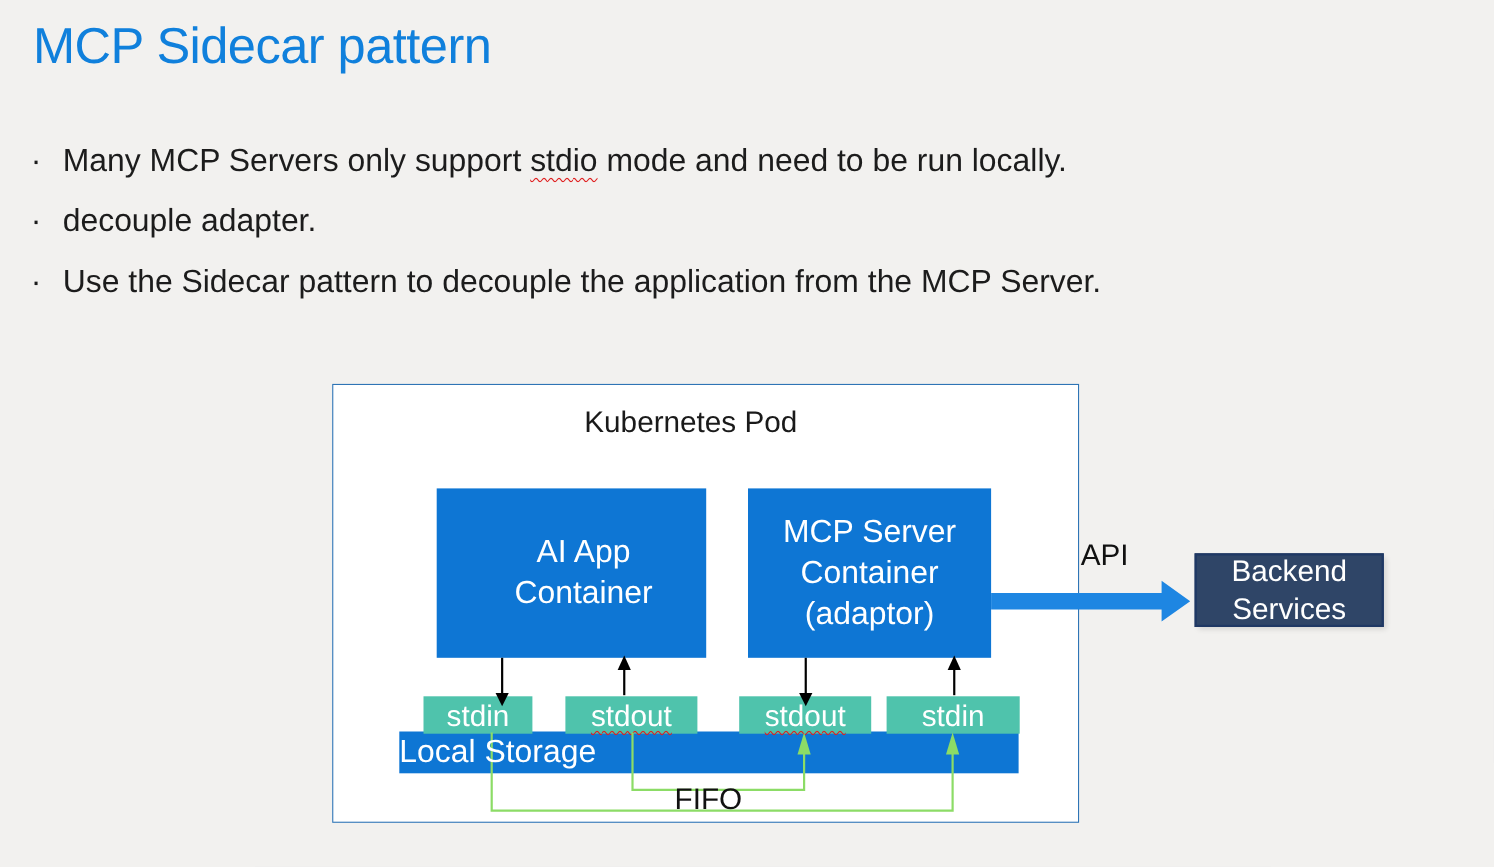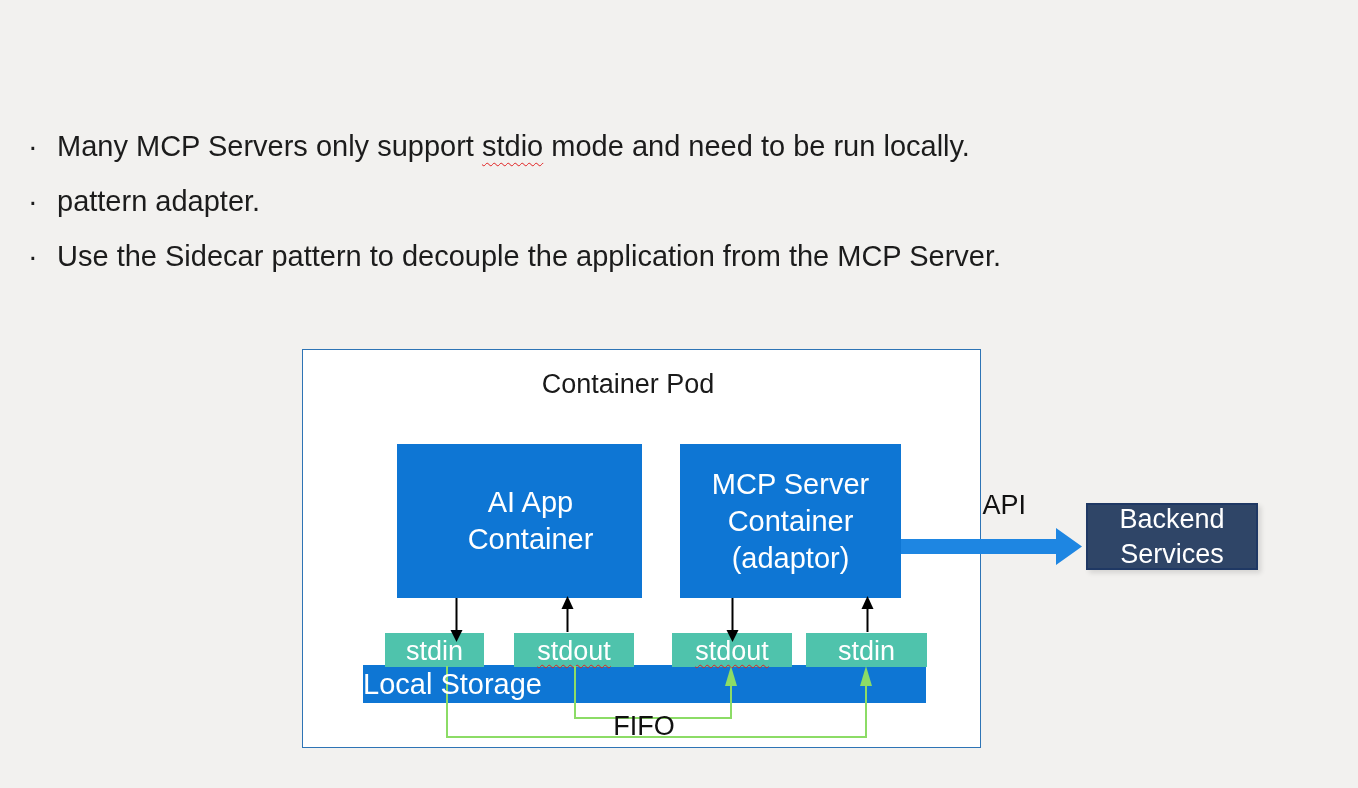--- a/index.html
+++ b/index.html
@@ -96,6 +96,7 @@
 
 <div id="slide">
 
+  <div class="slide-title">MCP Sidecar pattern</div>
 
   <div class="bullets">
     <div class="bullet">

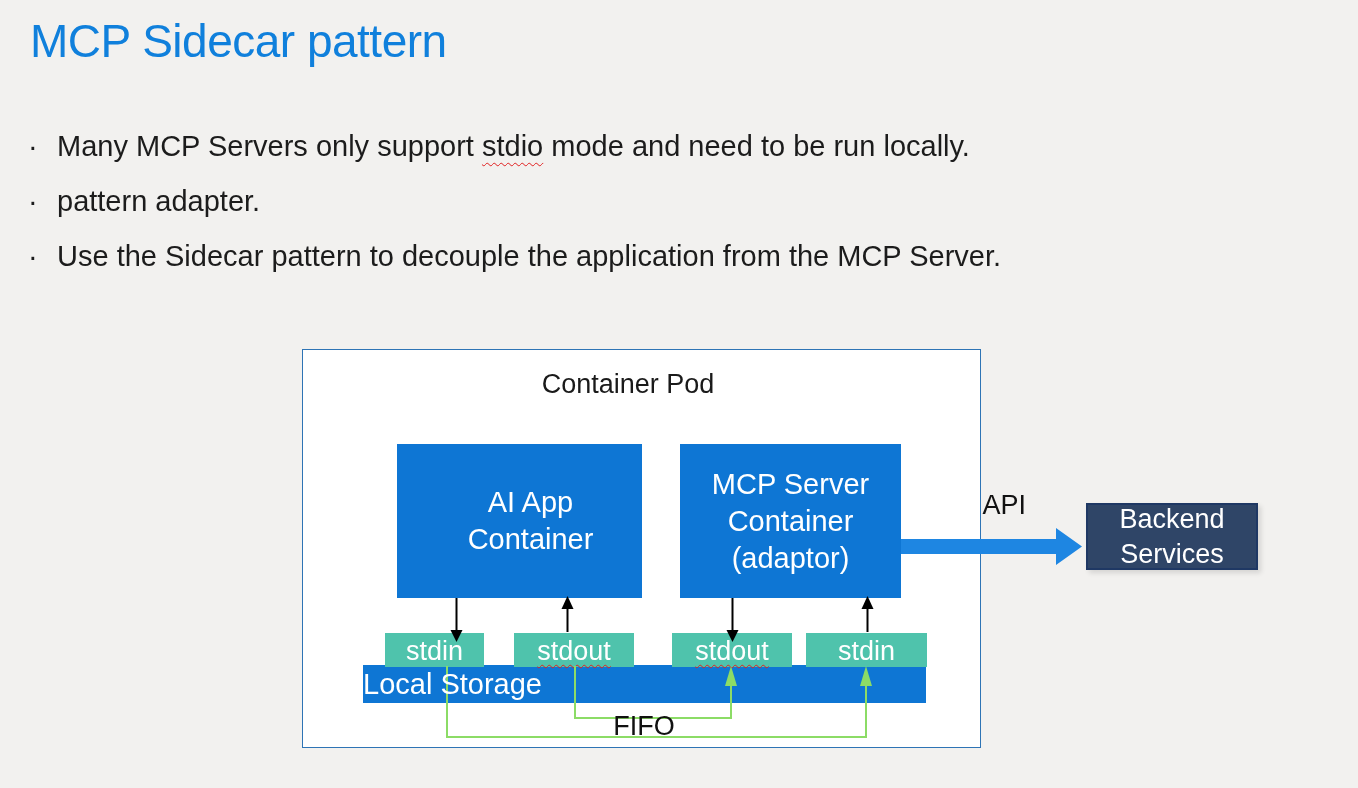--- a/index.html
+++ b/index.html
@@ -106,7 +106,7 @@
     <div class="bullet">
       <span class="bullet-marker">·</span>
       <div class="bullet-text">
-        <span class="wrap-line">pattern adapter.</span>
+        <span class="wrap-line">decouple adapter.</span>
       </div>
     </div>
     <div class="bullet">

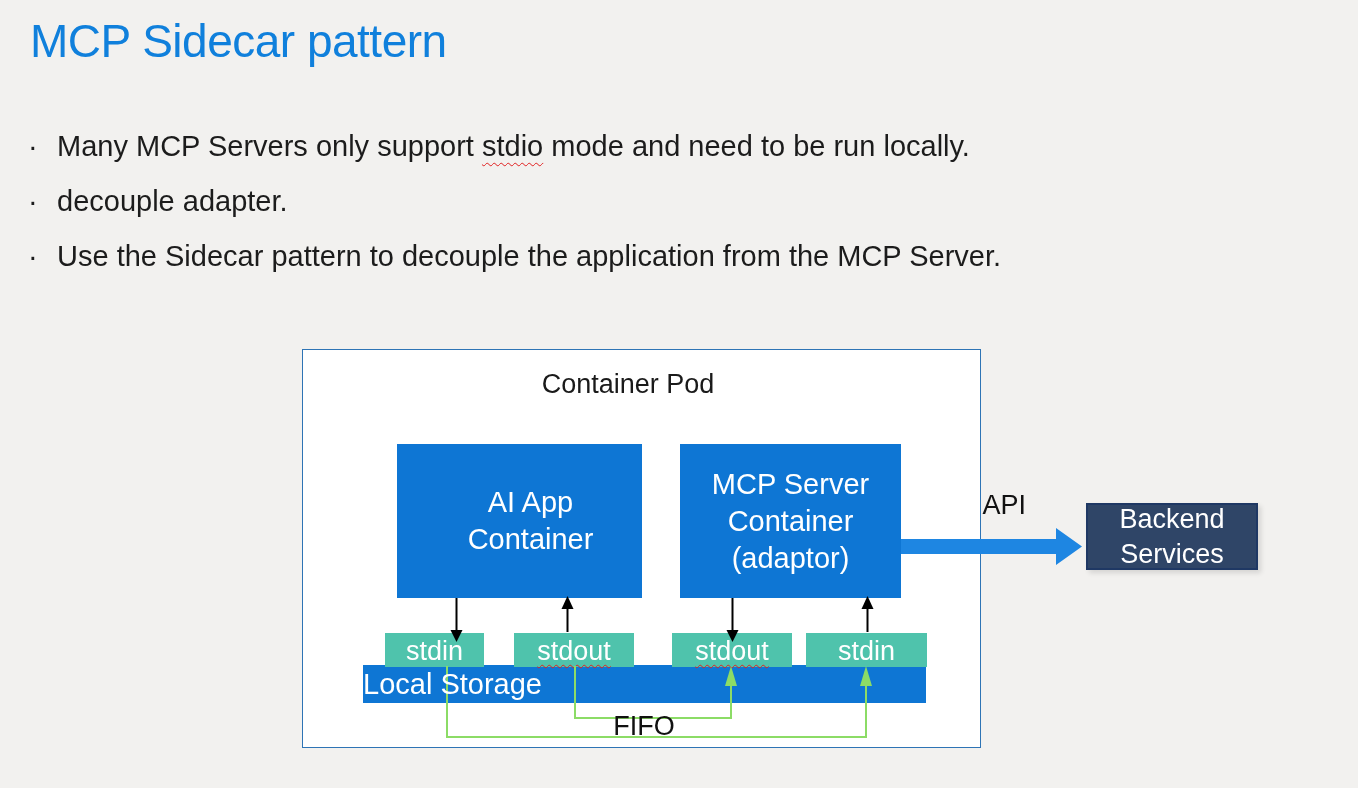--- a/index.html
+++ b/index.html
@@ -116,7 +116,7 @@
   </div>
 
   <div class="pod-box"></div>
-  <div class="pod-label">Container Pod</div>
+  <div class="pod-label">Kubernetes Pod</div>
 
   <div class="container-box" id="ai-box">
     <span>AI App</span>

